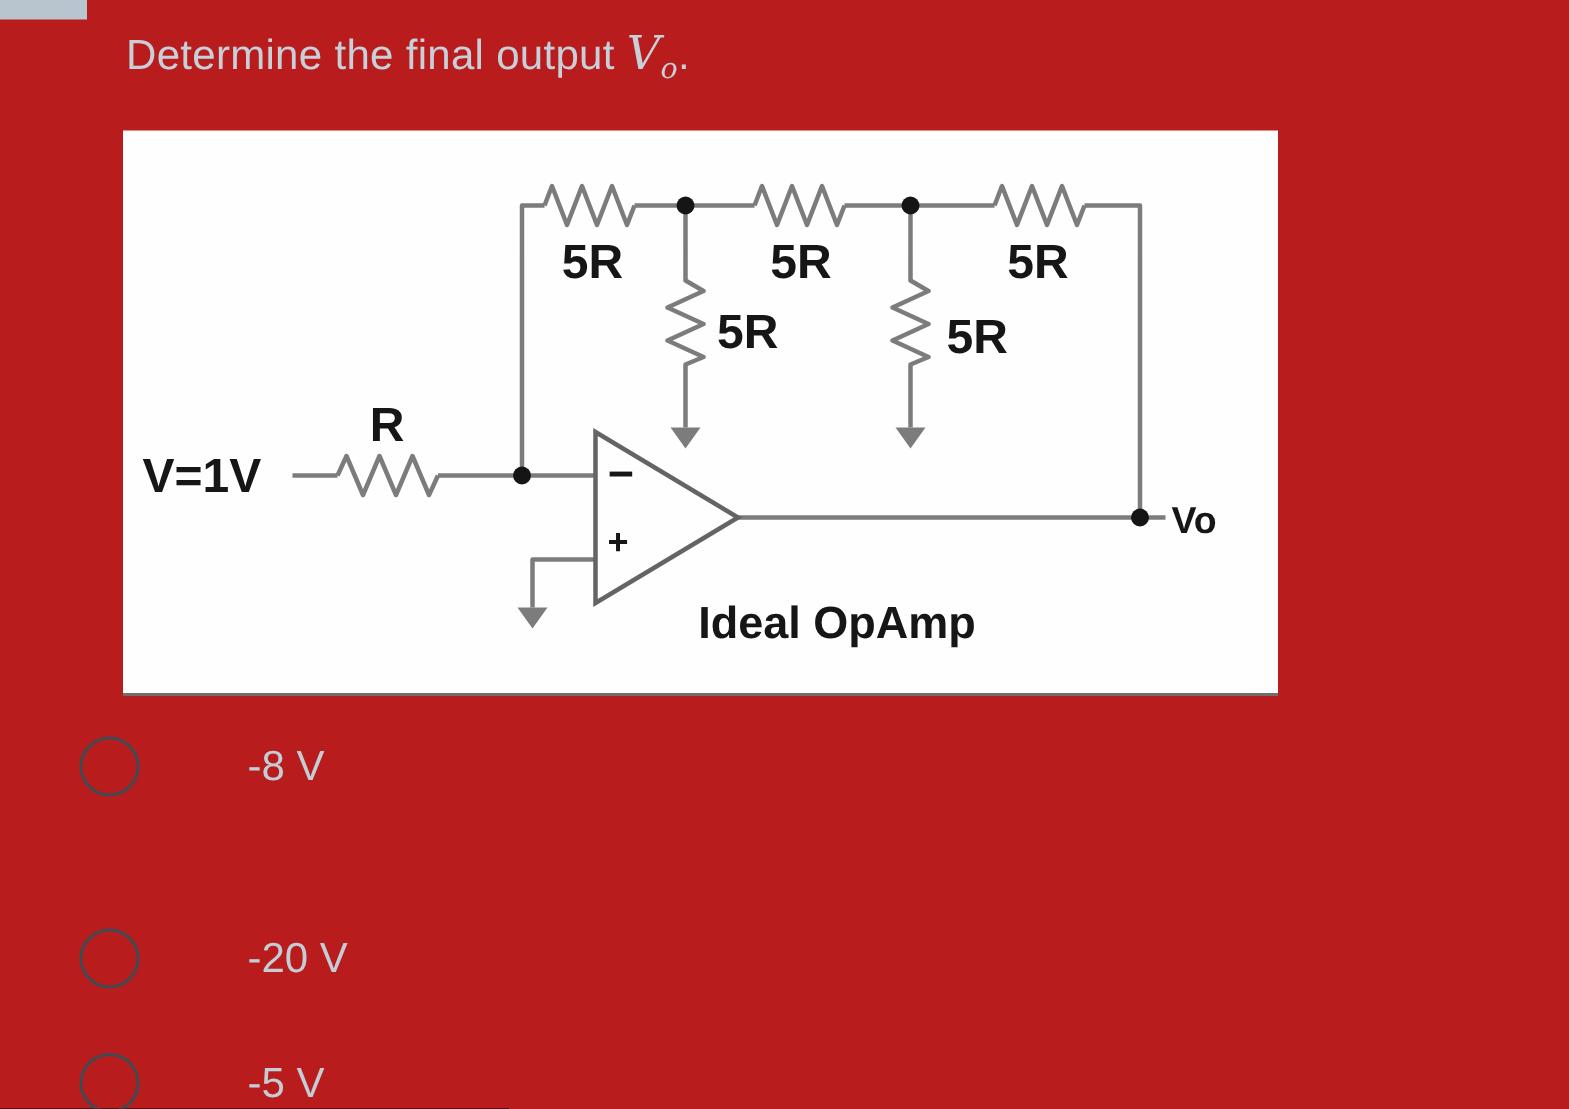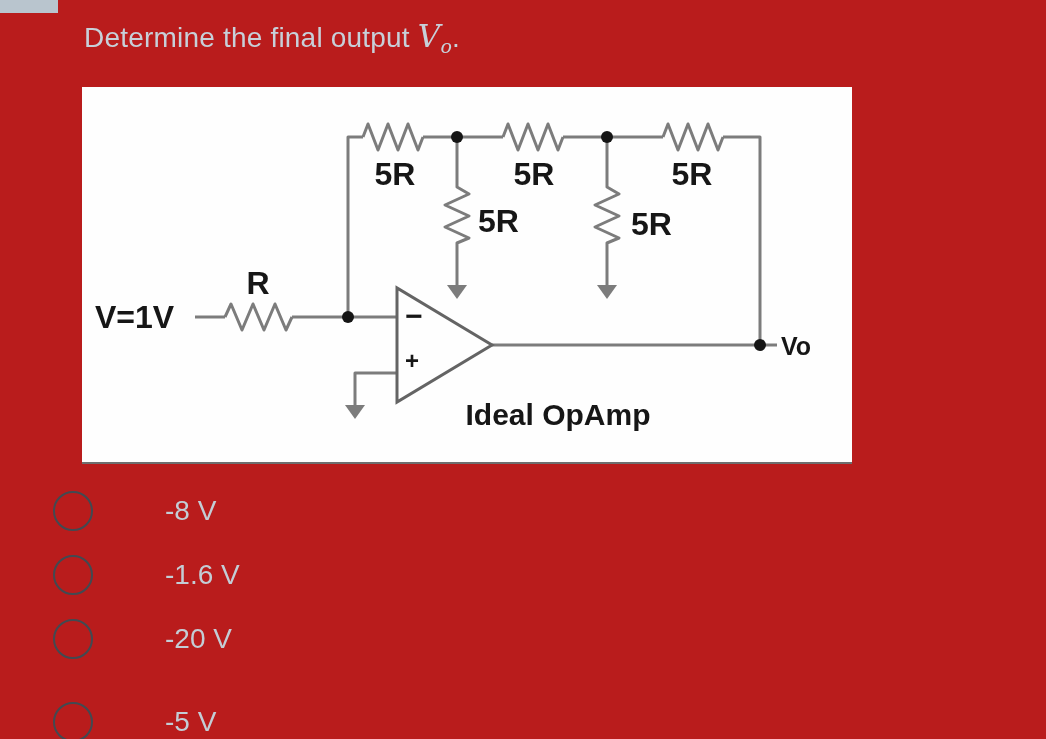--- a/index.html
+++ b/index.html
@@ -144,10 +144,6 @@
       <span class="radio"></span>
       <span class="option-label">-8 V</span>
     </div>
-    <div class="option option-2">
-      <span class="radio"></span>
-      <span class="option-label">-1.6 V</span>
-    </div>
     <div class="option option-3">
       <span class="radio"></span>
       <span class="option-label">-20 V</span>

